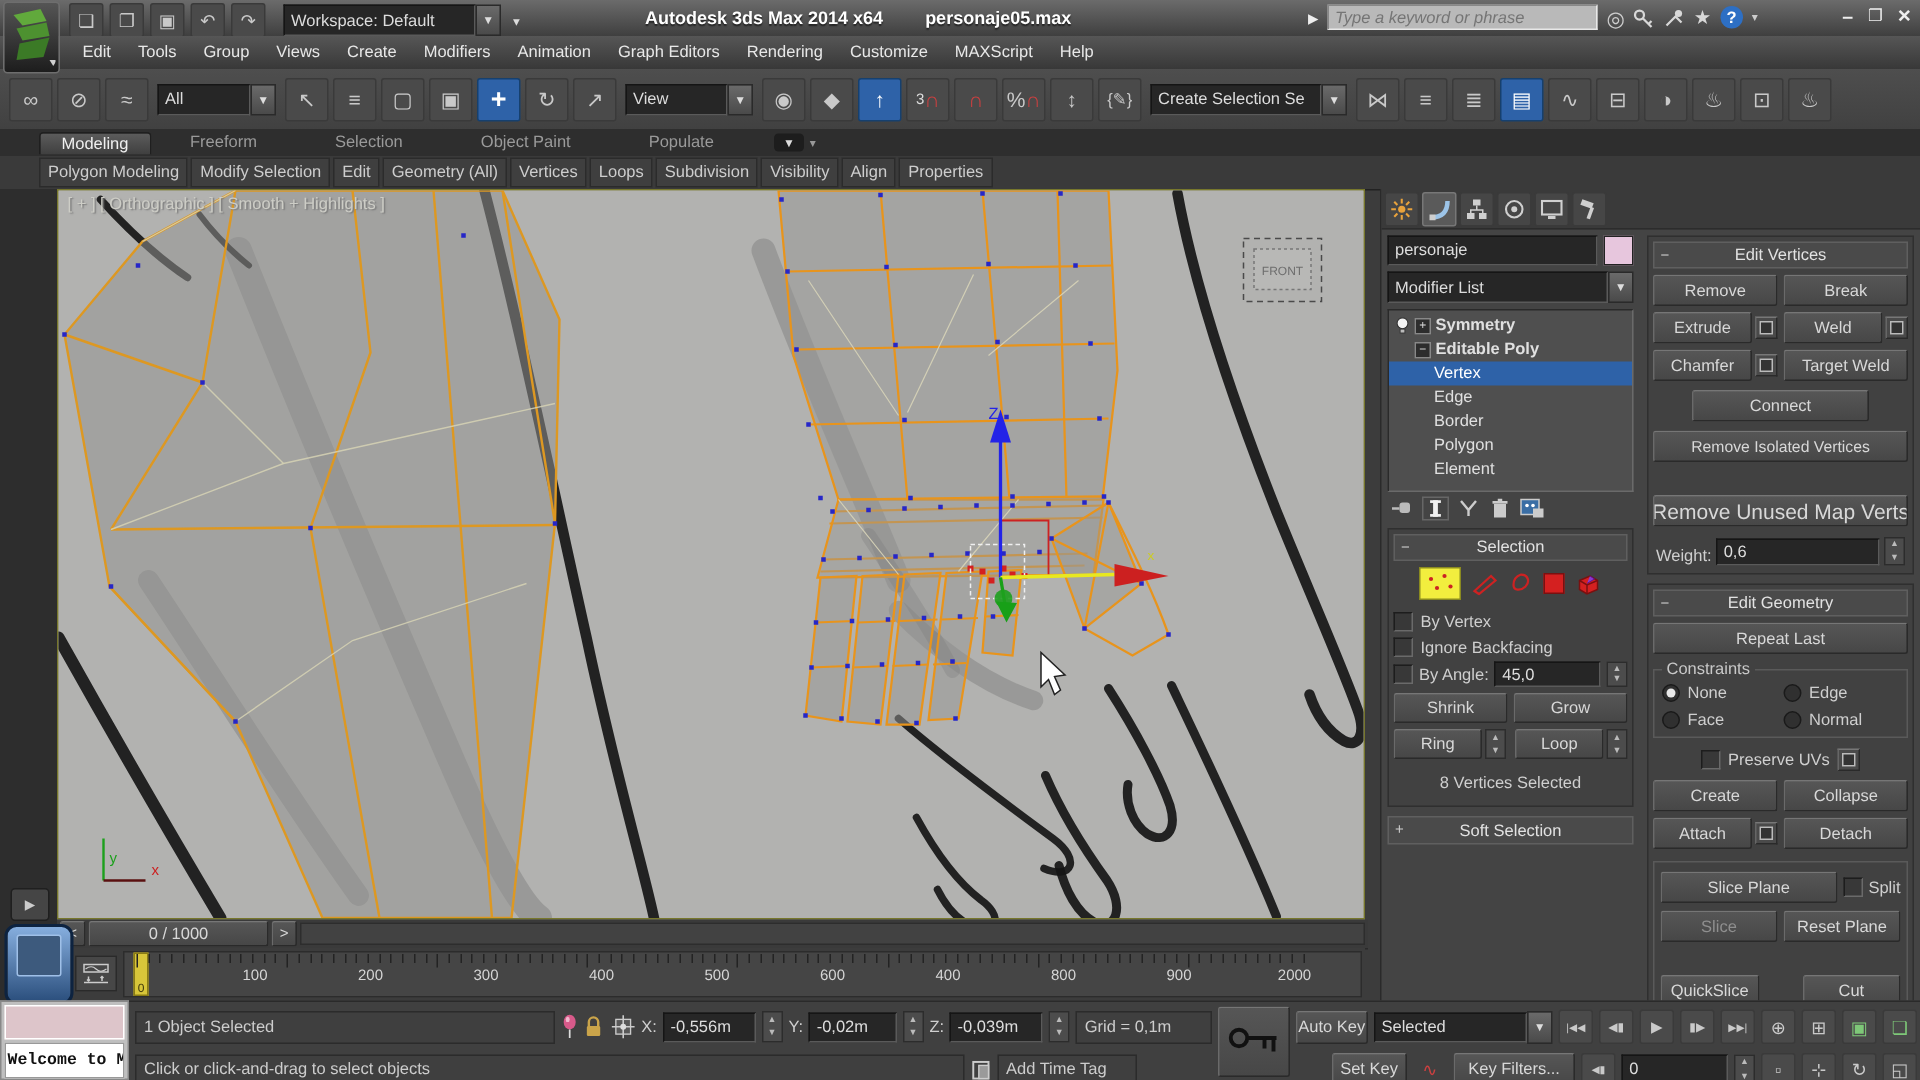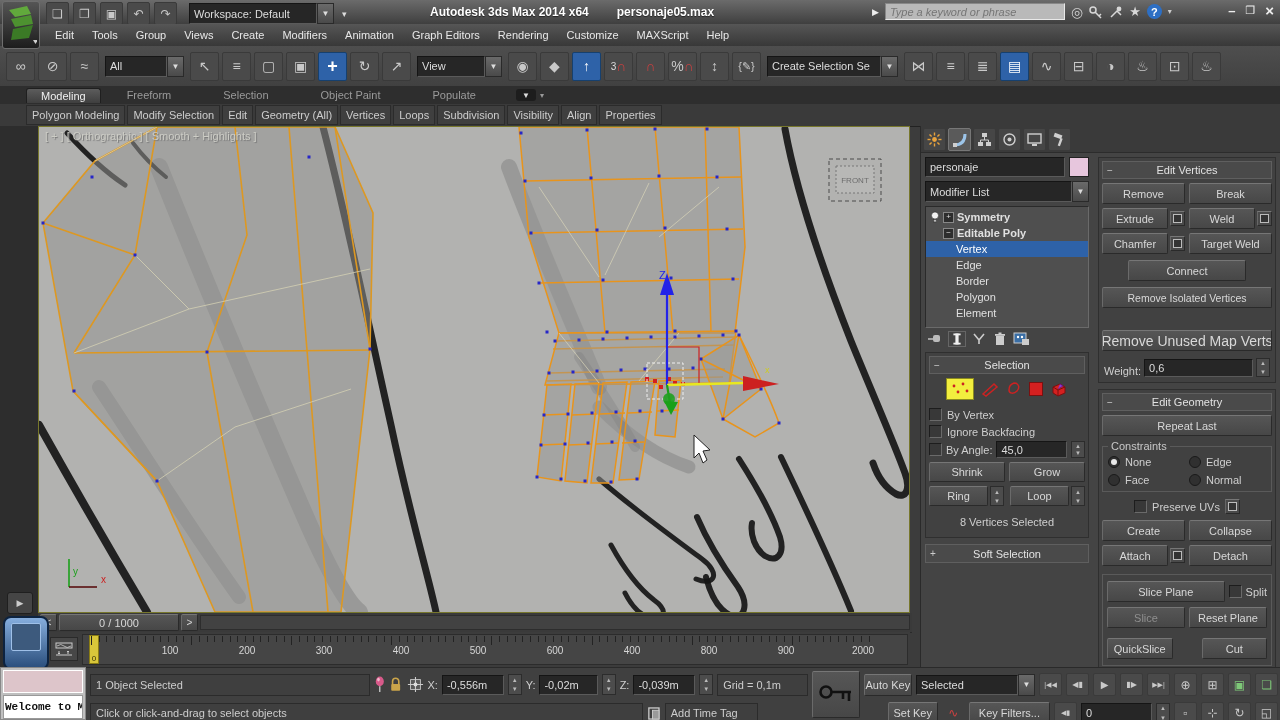--- a/index.html
+++ b/index.html
@@ -637,7 +637,7 @@
             <div class="btn dim" style="height:19px;">Slice</div>
             <div class="btn" style="height:19px;">Reset Plane</div>
           </div>
-          <div class="g2" style="margin-top:10px;gap:29px;">
+          <div class="g2" style="margin-top:22px;gap:29px;">
             <div class="btn" style="height:19px;">QuickSlice</div>
             <div class="btn" style="height:19px;">Cut</div>
           </div>

